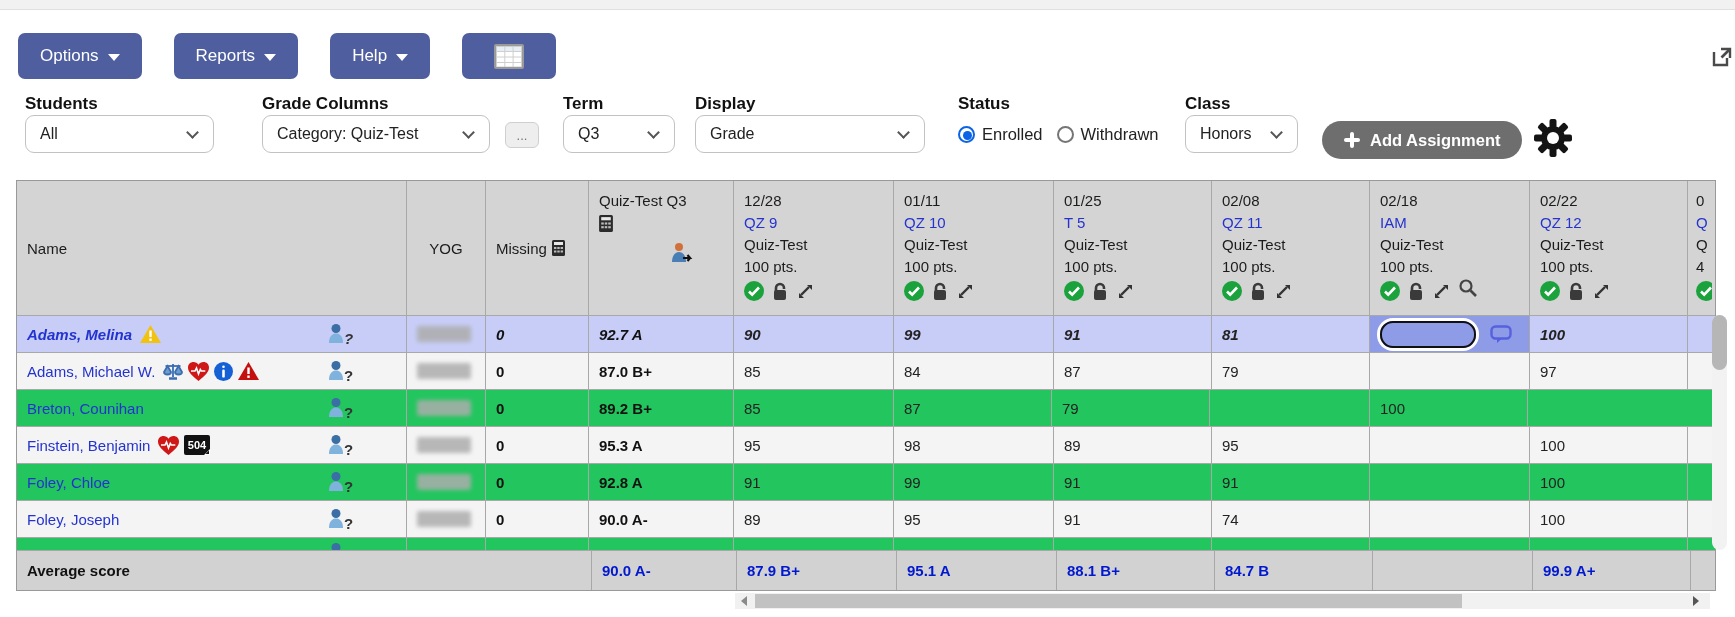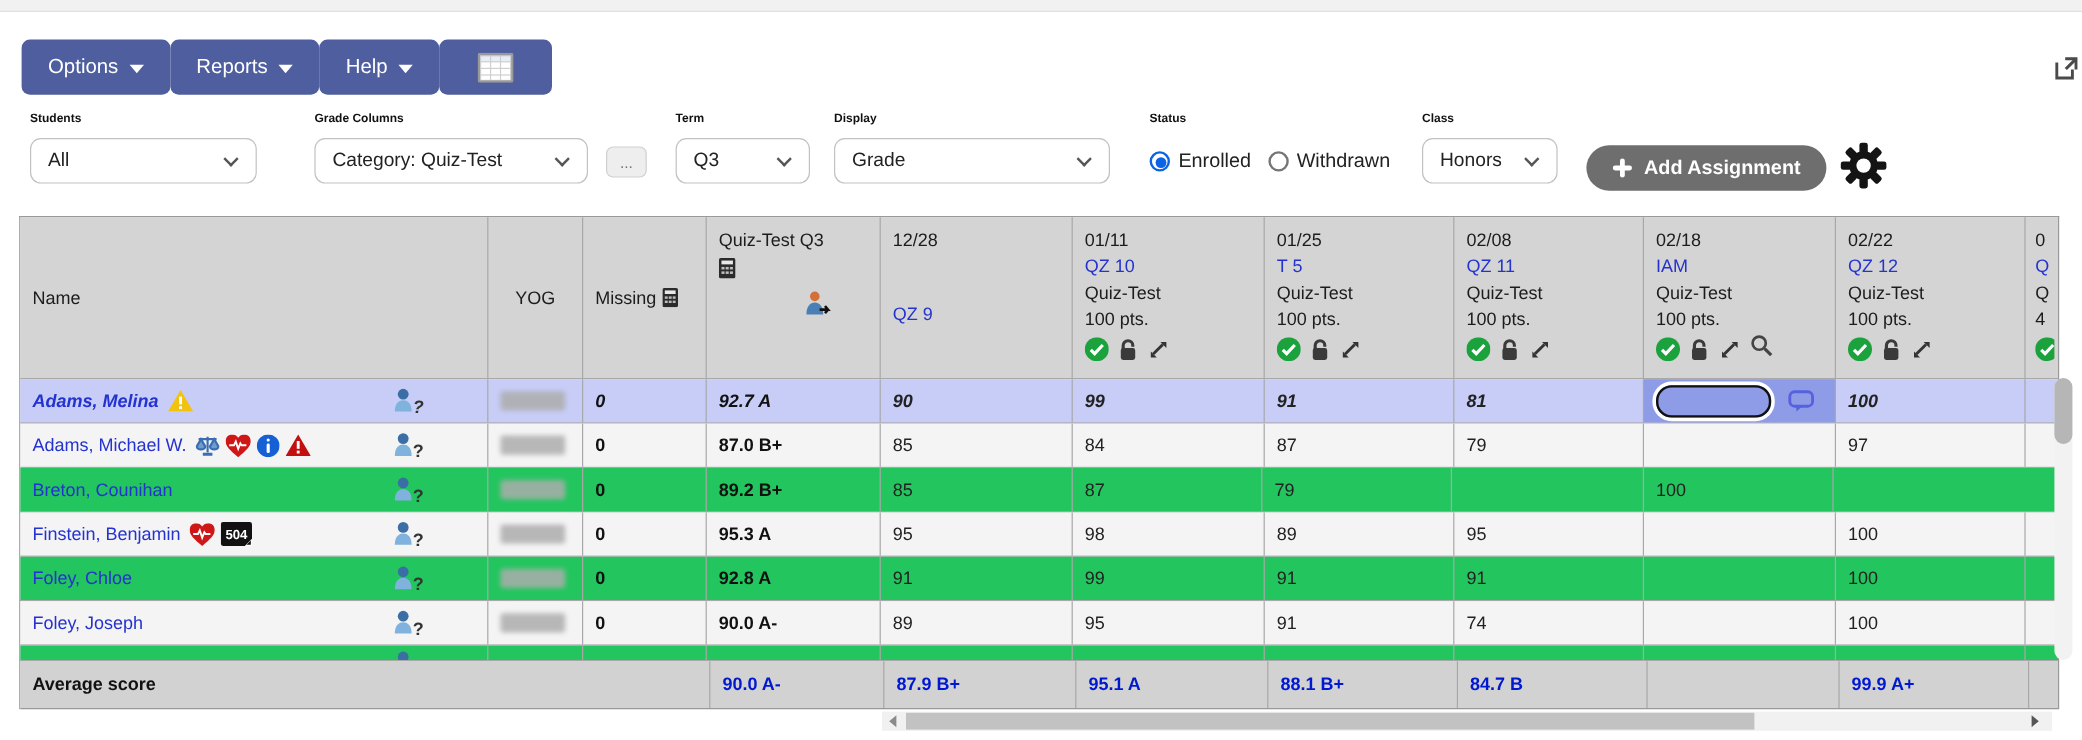--- a/index.html
+++ b/index.html
@@ -11,7 +11,7 @@
   .topstrip{position:absolute;left:0;top:0;width:1735px;height:10px;background:#f1f1f1;border-bottom:1px solid #e0e0e0;}
 
   
-  .toolbar{position:absolute;left:18px;top:33px;display:flex;gap:0;}
+  .toolbar{position:absolute;left:18px;top:33px;display:flex;gap:32px;}
   .tbtn{height:46px;min-width:90px;padding:0 22px;background:#4e5e9e;color:#fff;border:none;
         border-radius:7px;font-size:17px;font-family:"Liberation Sans",sans-serif;
         display:flex;align-items:center;gap:9px;cursor:pointer;}

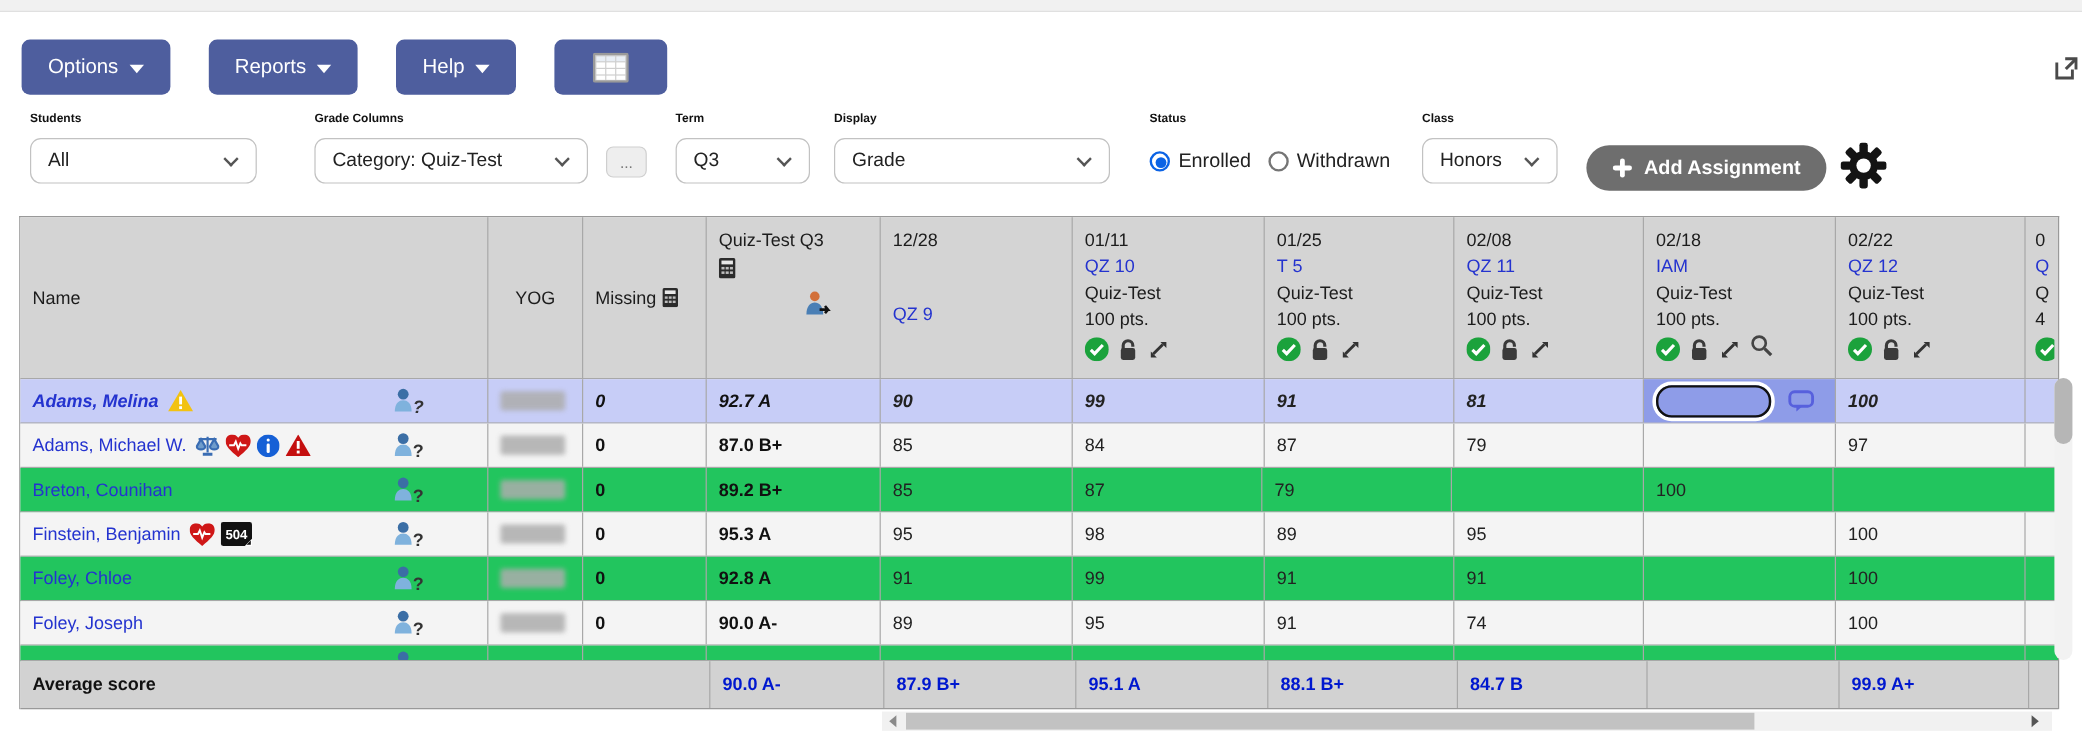--- a/index.html
+++ b/index.html
@@ -19,7 +19,7 @@
   .tbtn.iconbtn{width:94px;justify-content:center;padding:0;}
 
   
-  .flabel{position:absolute;font-size:10px;font-weight:700;color:#111;}
+  .flabel{position:absolute;font-size:17px;font-weight:700;color:#111;}
   .fselect{position:absolute;height:38px;border:1px solid #c2c2c2;border-radius:9px;background:#fff;
            display:flex;align-items:center;padding:0 14px;font-size:16px;color:#222;cursor:pointer;}
   .fselect .sp{flex:1;}

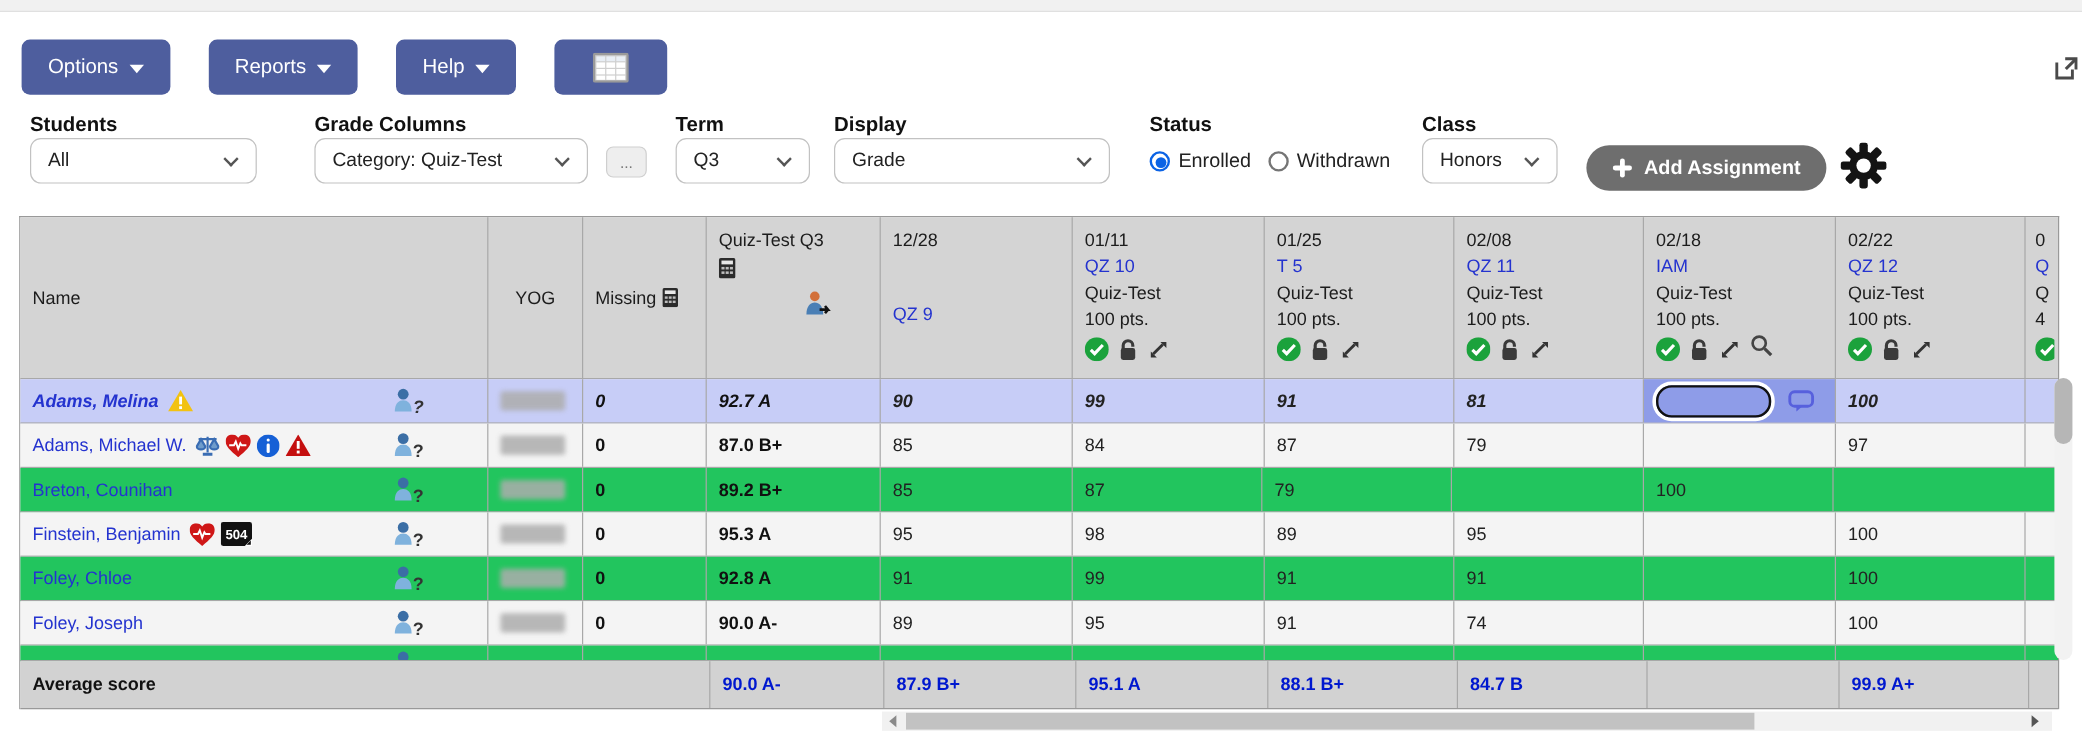--- a/index.html
+++ b/index.html
@@ -44,7 +44,7 @@
   .row{display:flex;border-bottom:1px solid #a8a8a8;background:#22c55e;}
   .cell{border-right:1px solid #a8a8a8;overflow:hidden;padding:0 10px;display:flex;align-items:center;font-size:15px;}
   .c0{width:390px;}.c1{width:79px;}.c2{width:103px;}.c3{width:145px;text-align:center;}
-  .c4{width:160px;gap:40px;}.c5{width:160px;}.c6{width:158px;}.c7{width:158px;}.c8{width:160px;}.c9{width:158px;}.c10{width:24px;border-right:none;}
+  .c4{width:160px;}.c5{width:160px;}.c6{width:158px;}.c7{width:158px;}.c8{width:160px;}.c9{width:158px;}.c10{width:24px;border-right:none;}
   .hrow{height:135px;background:#d4d4d4;}
   .hrow .cell{color:#1c1c1c;}
   .acell{flex-direction:column;align-items:flex-start;justify-content:flex-start;padding-top:9px;line-height:22px;}

